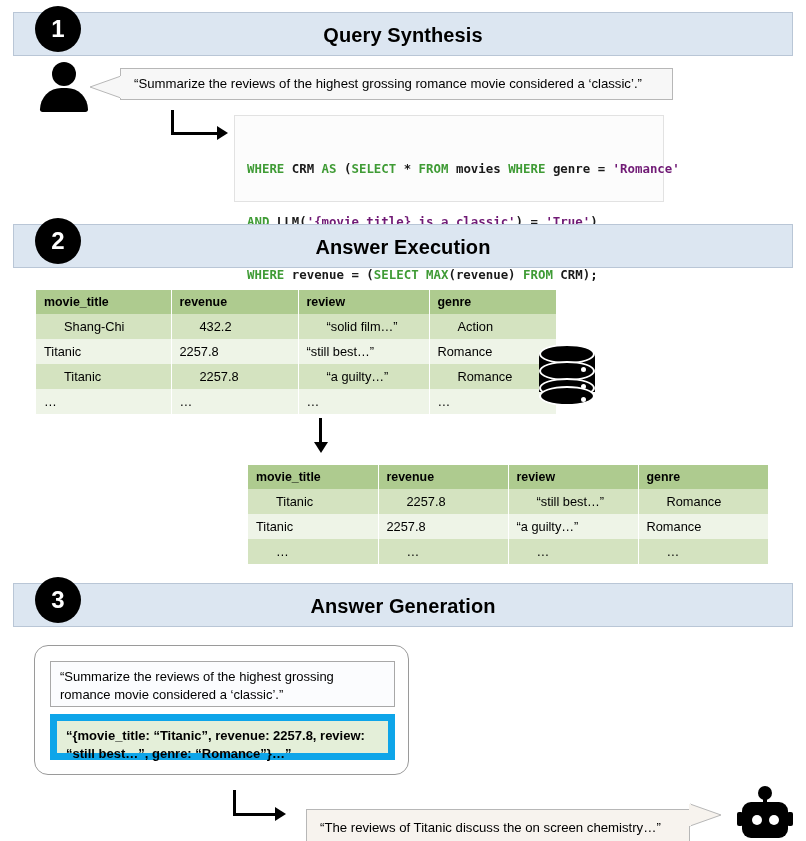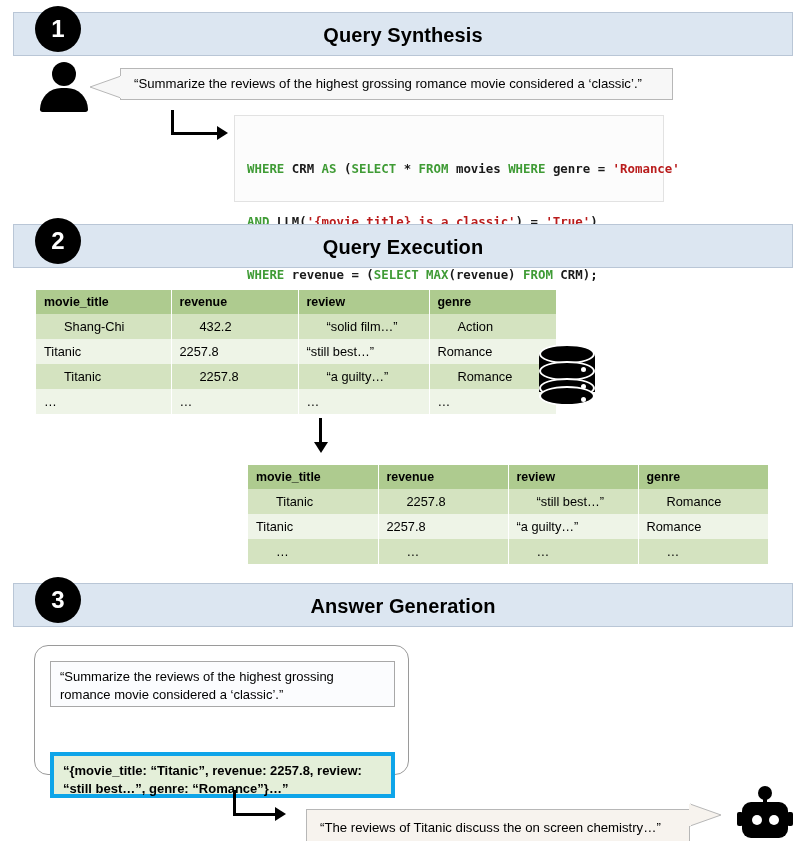--- a/index.html
+++ b/index.html
@@ -108,7 +108,7 @@
     font-weight: 700;
   }
   .kw  { color: #3f9b35; }
-  .str { color: #b91c1c; }
+  .str { color: #701a75; }
   .id  { color: #1a1a1a; }
 
   

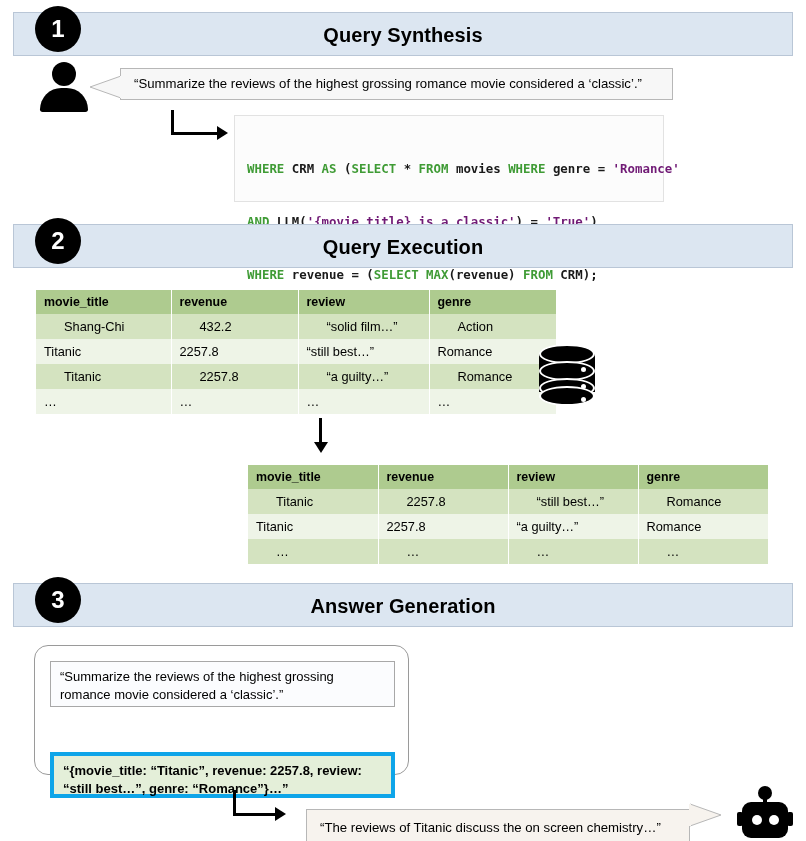--- a/index.html
+++ b/index.html
@@ -290,7 +290,7 @@
 
 <div class="section-bar" style="top:224px;">
   <div class="badge">2</div>
-  <div class="bar-title">Query Execution</div>
+  <div class="bar-title">Answer Execution</div>
 </div>
 
 <table class="data-table" id="table-unfiltered" style="left:36px; top:290px; width:520px;">

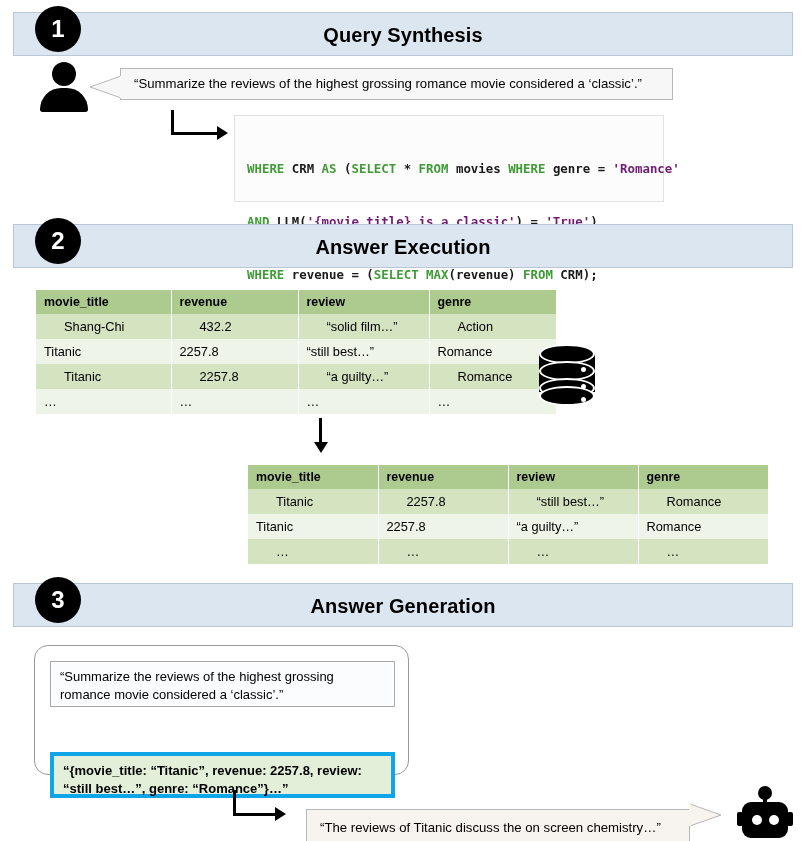--- a/index.html
+++ b/index.html
@@ -211,12 +211,11 @@
     position: absolute;
     box-sizing: border-box;
     background: #e4efd9;
-    border: 4px solid #0ea5e9;
+    border: 7px solid #0ea5e9;
     font-size: 13px;
     line-height: 1.42;
     font-weight: 700;
     padding: 6px 9px;
-    margin-top: 38px;
   }
 
   

